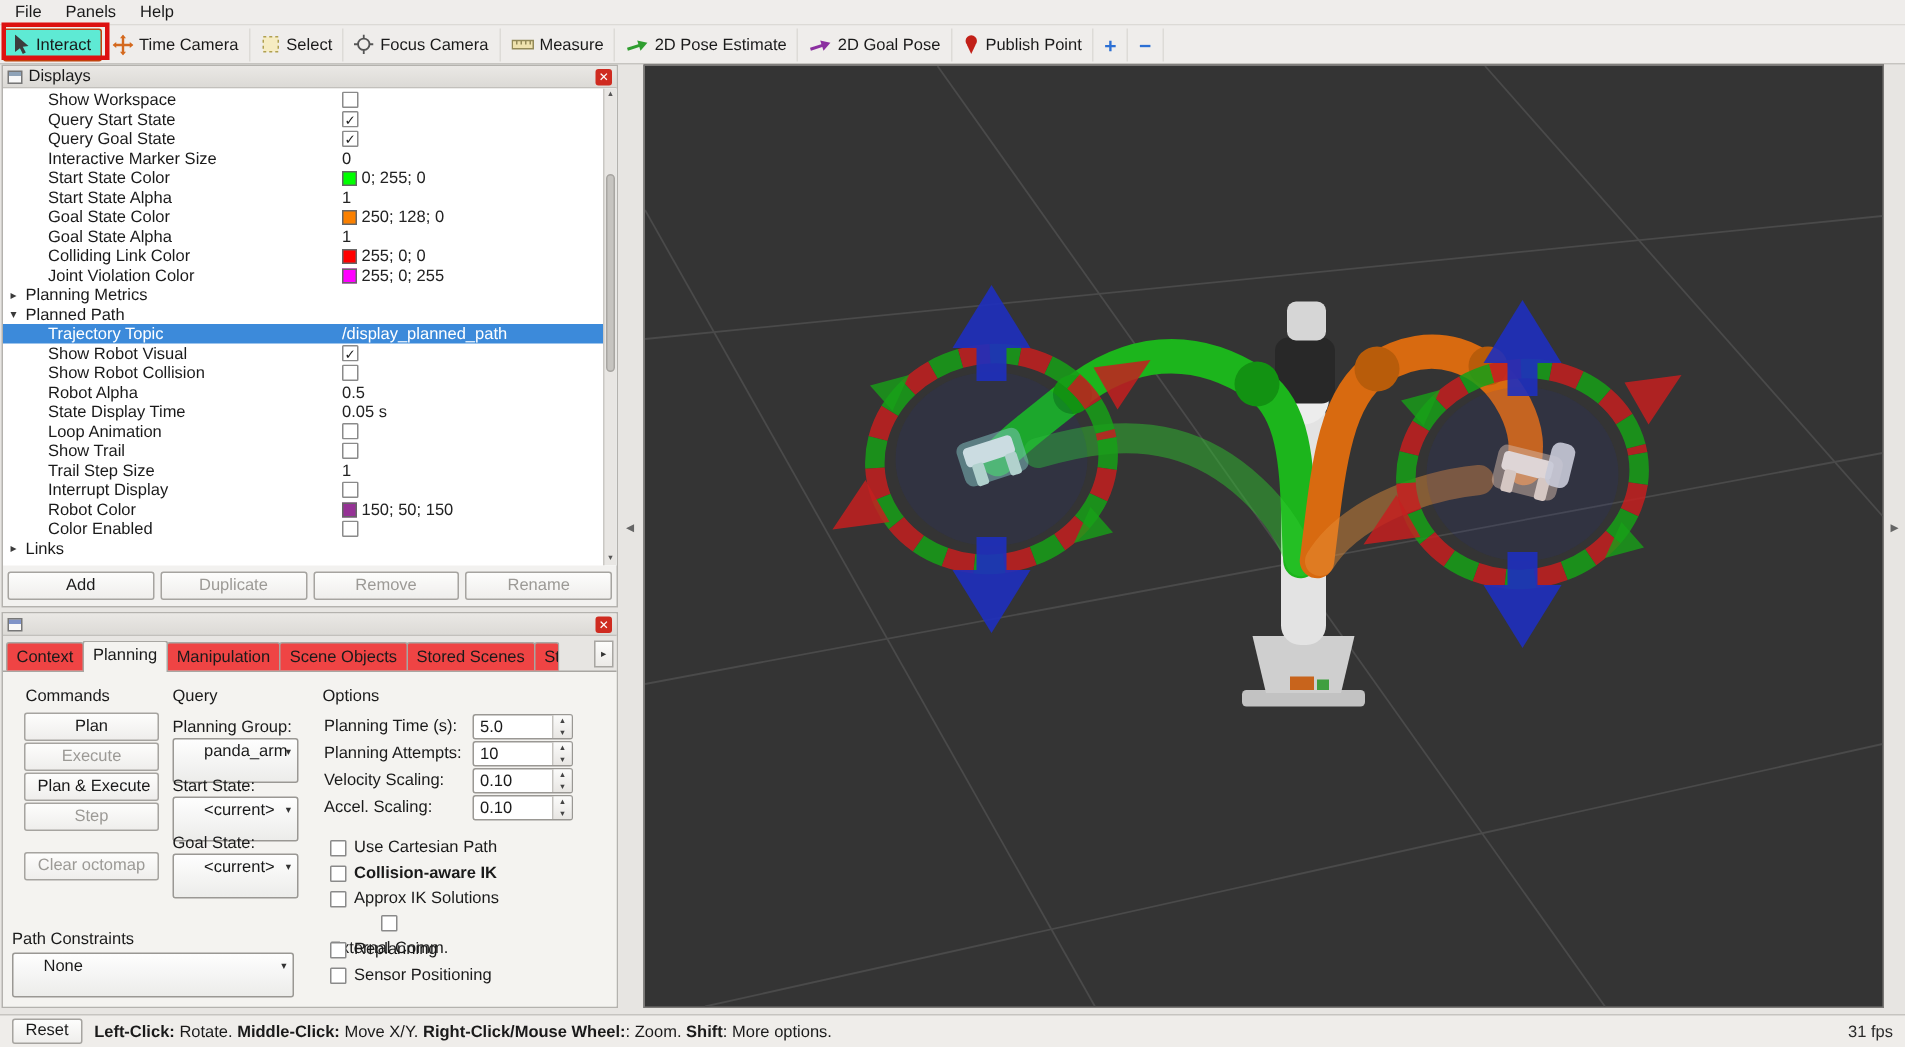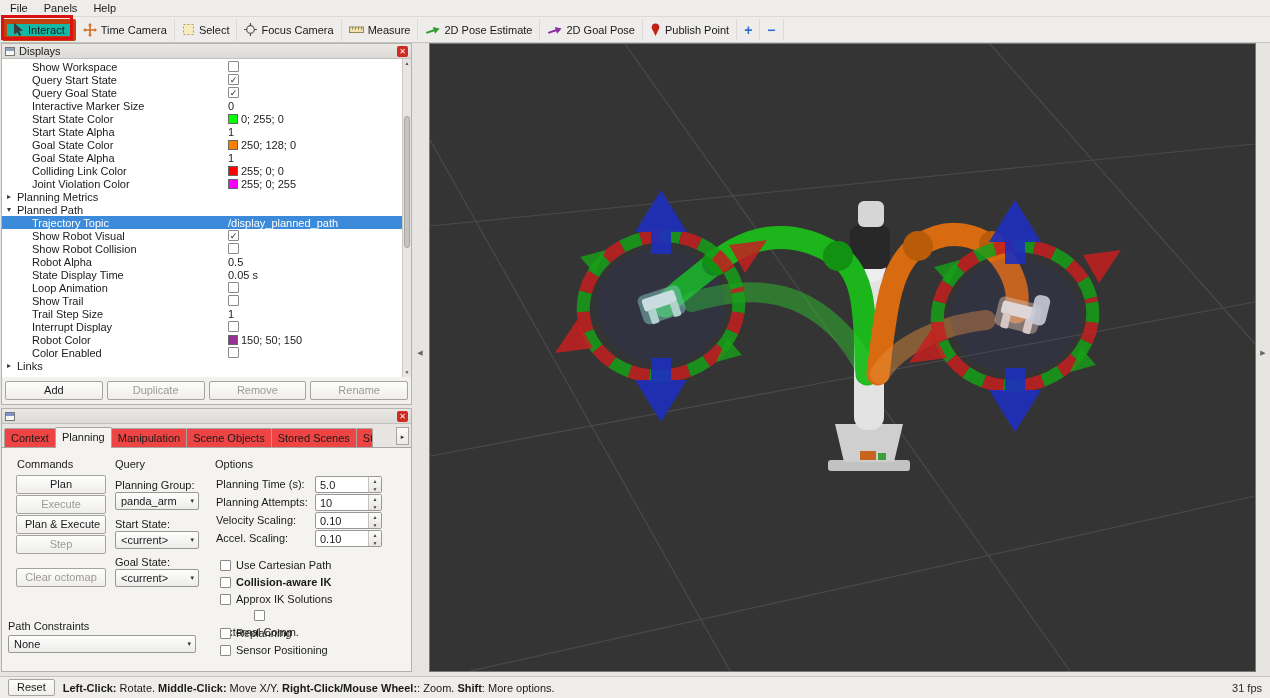--- a/index.html
+++ b/index.html
@@ -9,7 +9,7 @@
 .menu-item{padding:4px 7px;cursor:default}
 .toolbar{position:absolute;left:0;top:17px;width:100%;height:26px;background:#efedeb;border-bottom:1px solid #c6c4c0;display:flex;align-items:center;padding-left:2px}
 .tool{display:flex;align-items:center;gap:4px;padding:3px 7px;border-right:1px solid #dddbd7;height:22px;white-space:nowrap}
-.tool.active{background:#14b8a6;border:5px solid #c2410c;border-radius:2px;padding:2px 6px}
+.tool.active{background:#5eead4;border:1px solid #c2410c;border-radius:2px;padding:2px 6px}
 .tool-icon{display:inline-flex;align-items:center}
 .tb-add{color:#2b6fd4;font-weight:bold;font-size:14px;line-height:10px}
 .red-box{position:absolute;left:1px;top:15px;width:72px;height:25px;border:3px solid #dd1111;z-index:40;pointer-events:none}

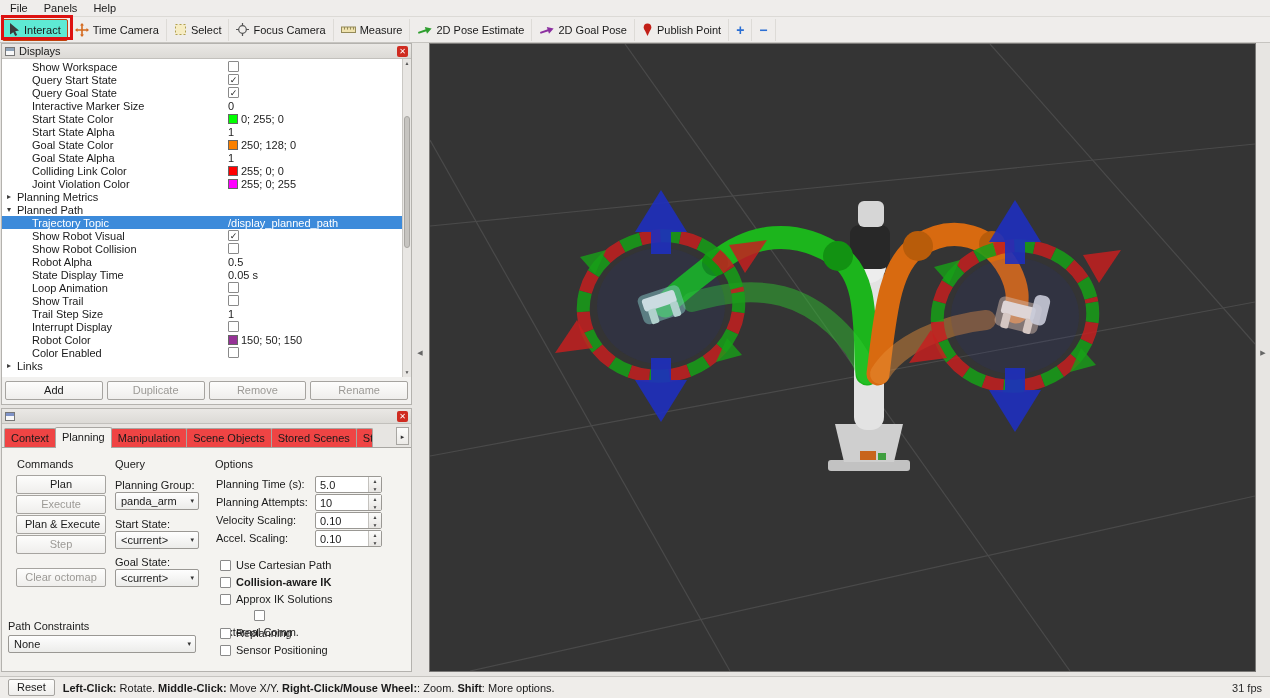--- a/index.html
+++ b/index.html
@@ -51,7 +51,7 @@
 .group-heading{position:absolute;color:#1a1a1a}
 .cmd-btn{position:absolute;left:14px;width:90px;height:19px}
 .q-label{position:absolute;left:113px;white-space:nowrap}
-.dropdown{position:absolute;height:18px;border:1px solid #9a9894;border-radius:2px;background:linear-gradient(#fefefe,#ececea);padding:2px 16px 0 5px;white-space:nowrap}
+.dropdown{position:absolute;height:30px;border:1px solid #9a9894;border-radius:2px;background:linear-gradient(#fefefe,#ececea);padding:2px 16px 0 20px;white-space:nowrap}
 .dd-arrow{position:absolute;right:4px;top:4px;font-size:7px;color:#333}
 .opt-label{position:absolute;left:214px;white-space:nowrap}
 .spinbox{position:absolute;left:313px;width:67px;height:17px;border:1px solid #9a9894;background:#fff;border-radius:2px;display:flex}

